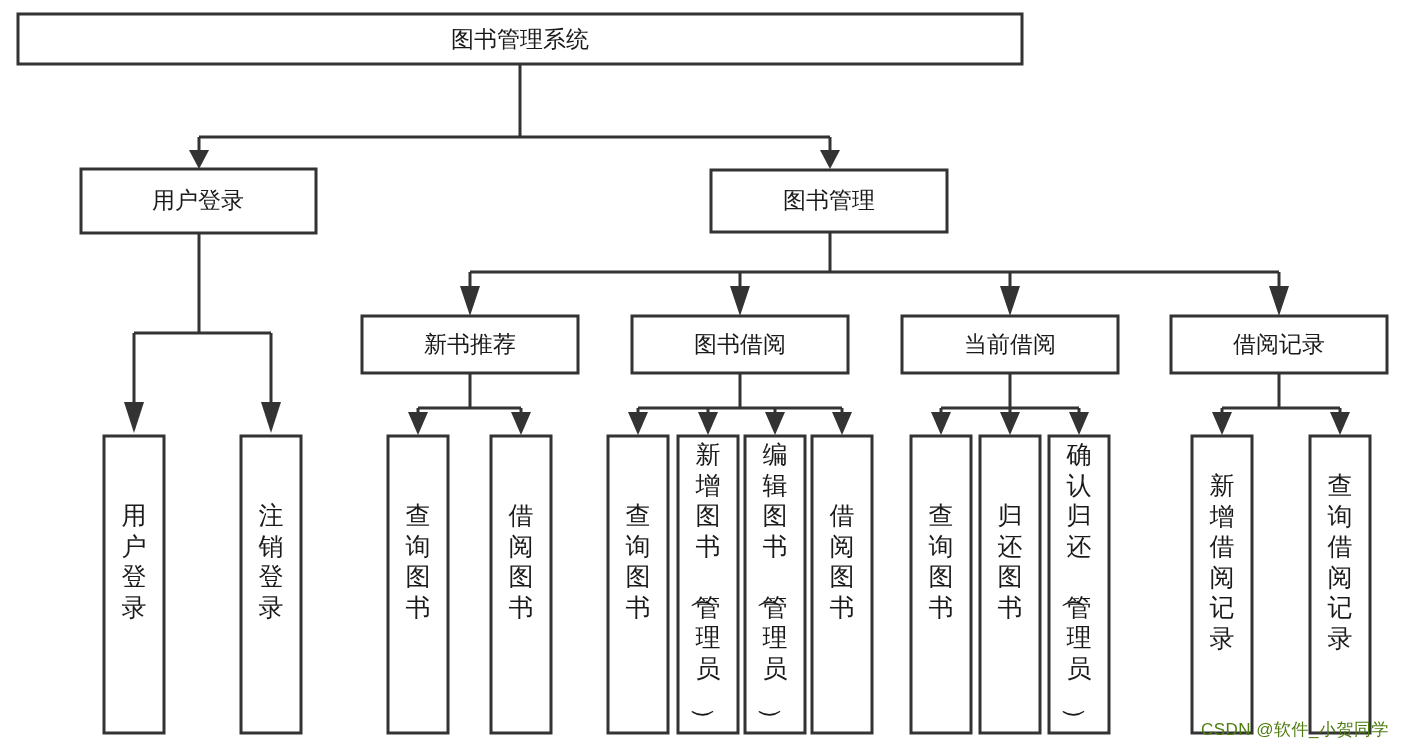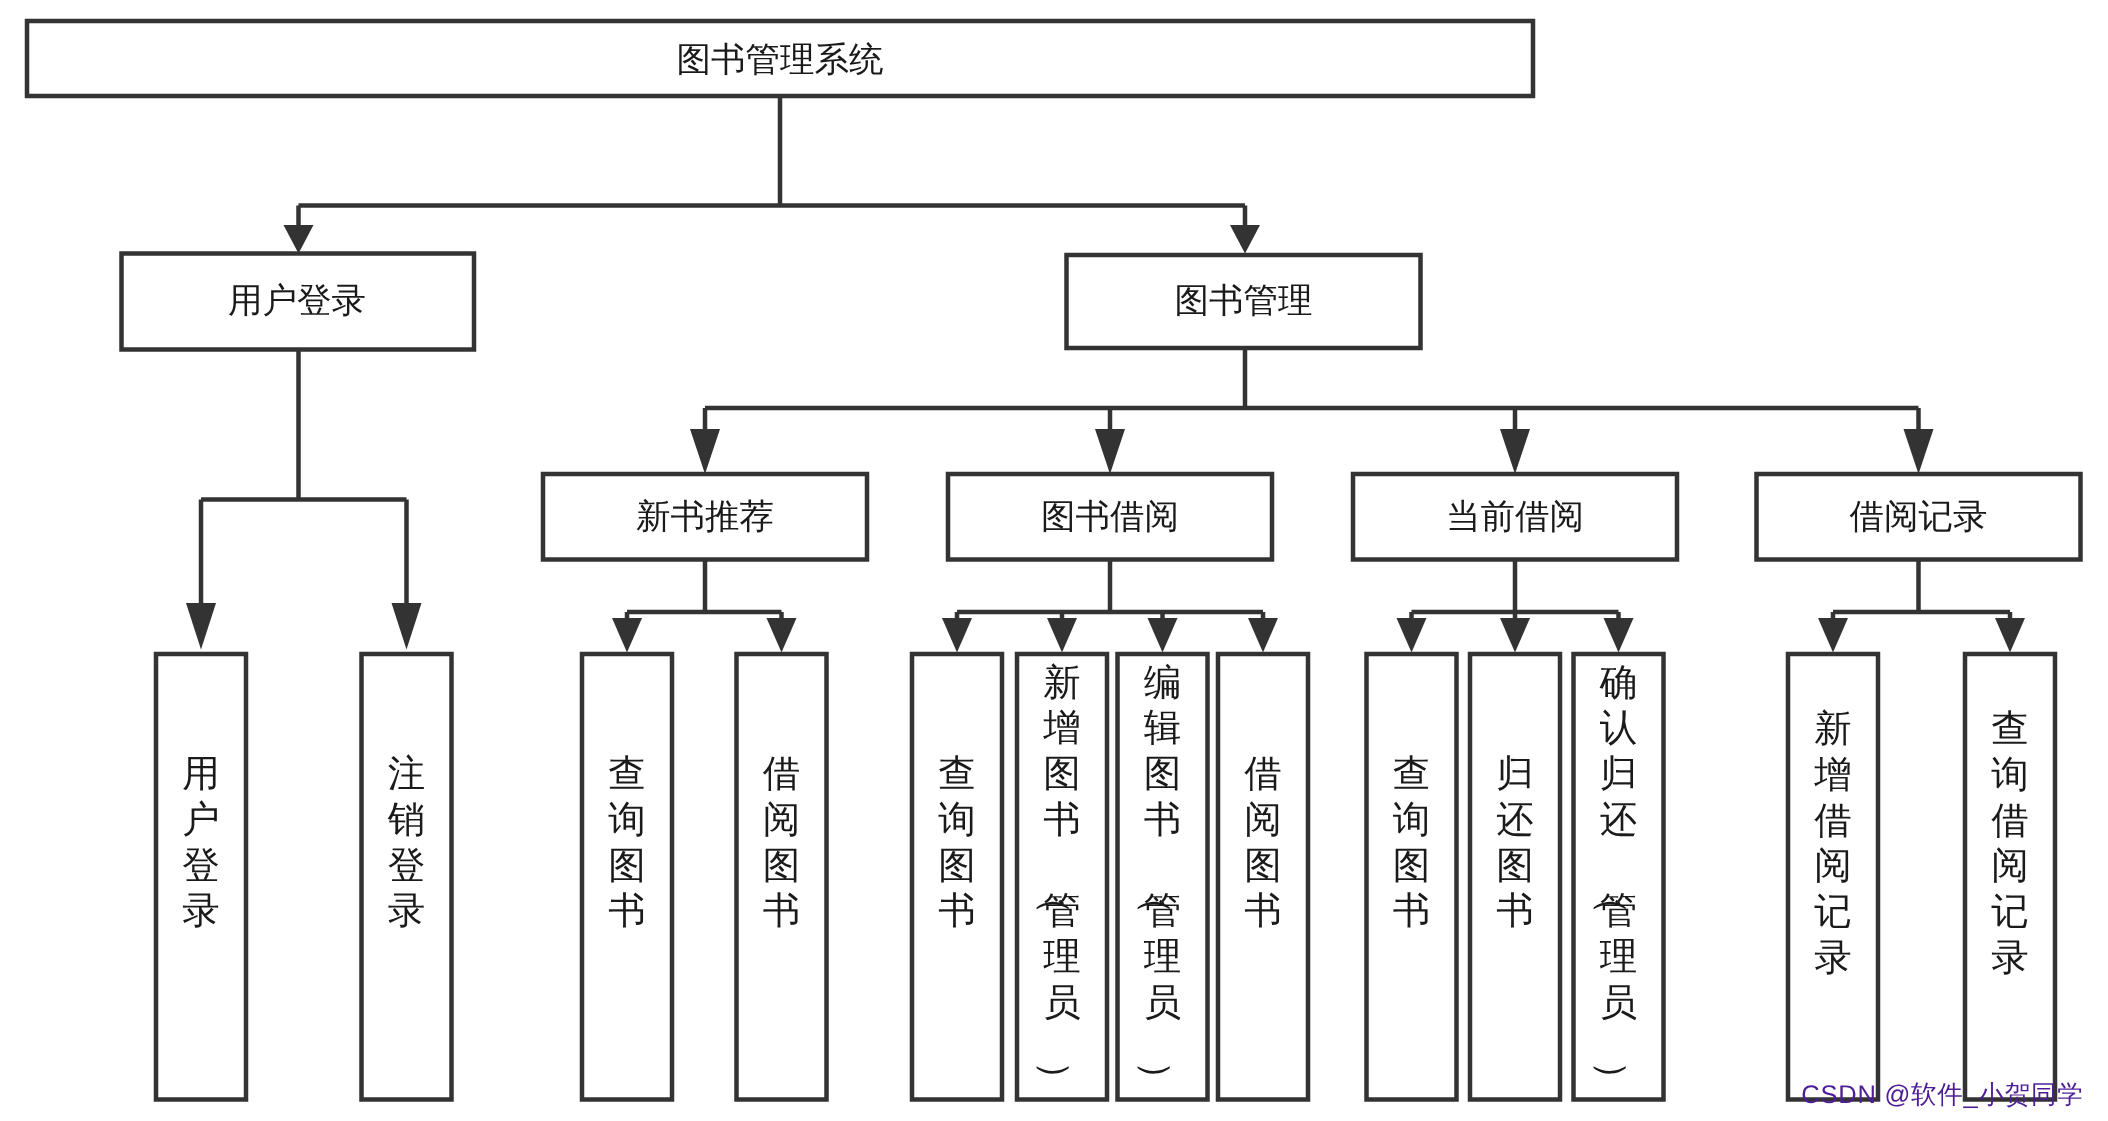--- a/index.html
+++ b/index.html
@@ -53,7 +53,7 @@
     bottom: 6px;
     font-family: "Liberation Sans", "DejaVu Sans", sans-serif;
     font-size: 17px;
-    color: #4c1d95;
+    color: #4d7c0f;
     letter-spacing: 0.5px;
     white-space: nowrap;
     pointer-events: none;

